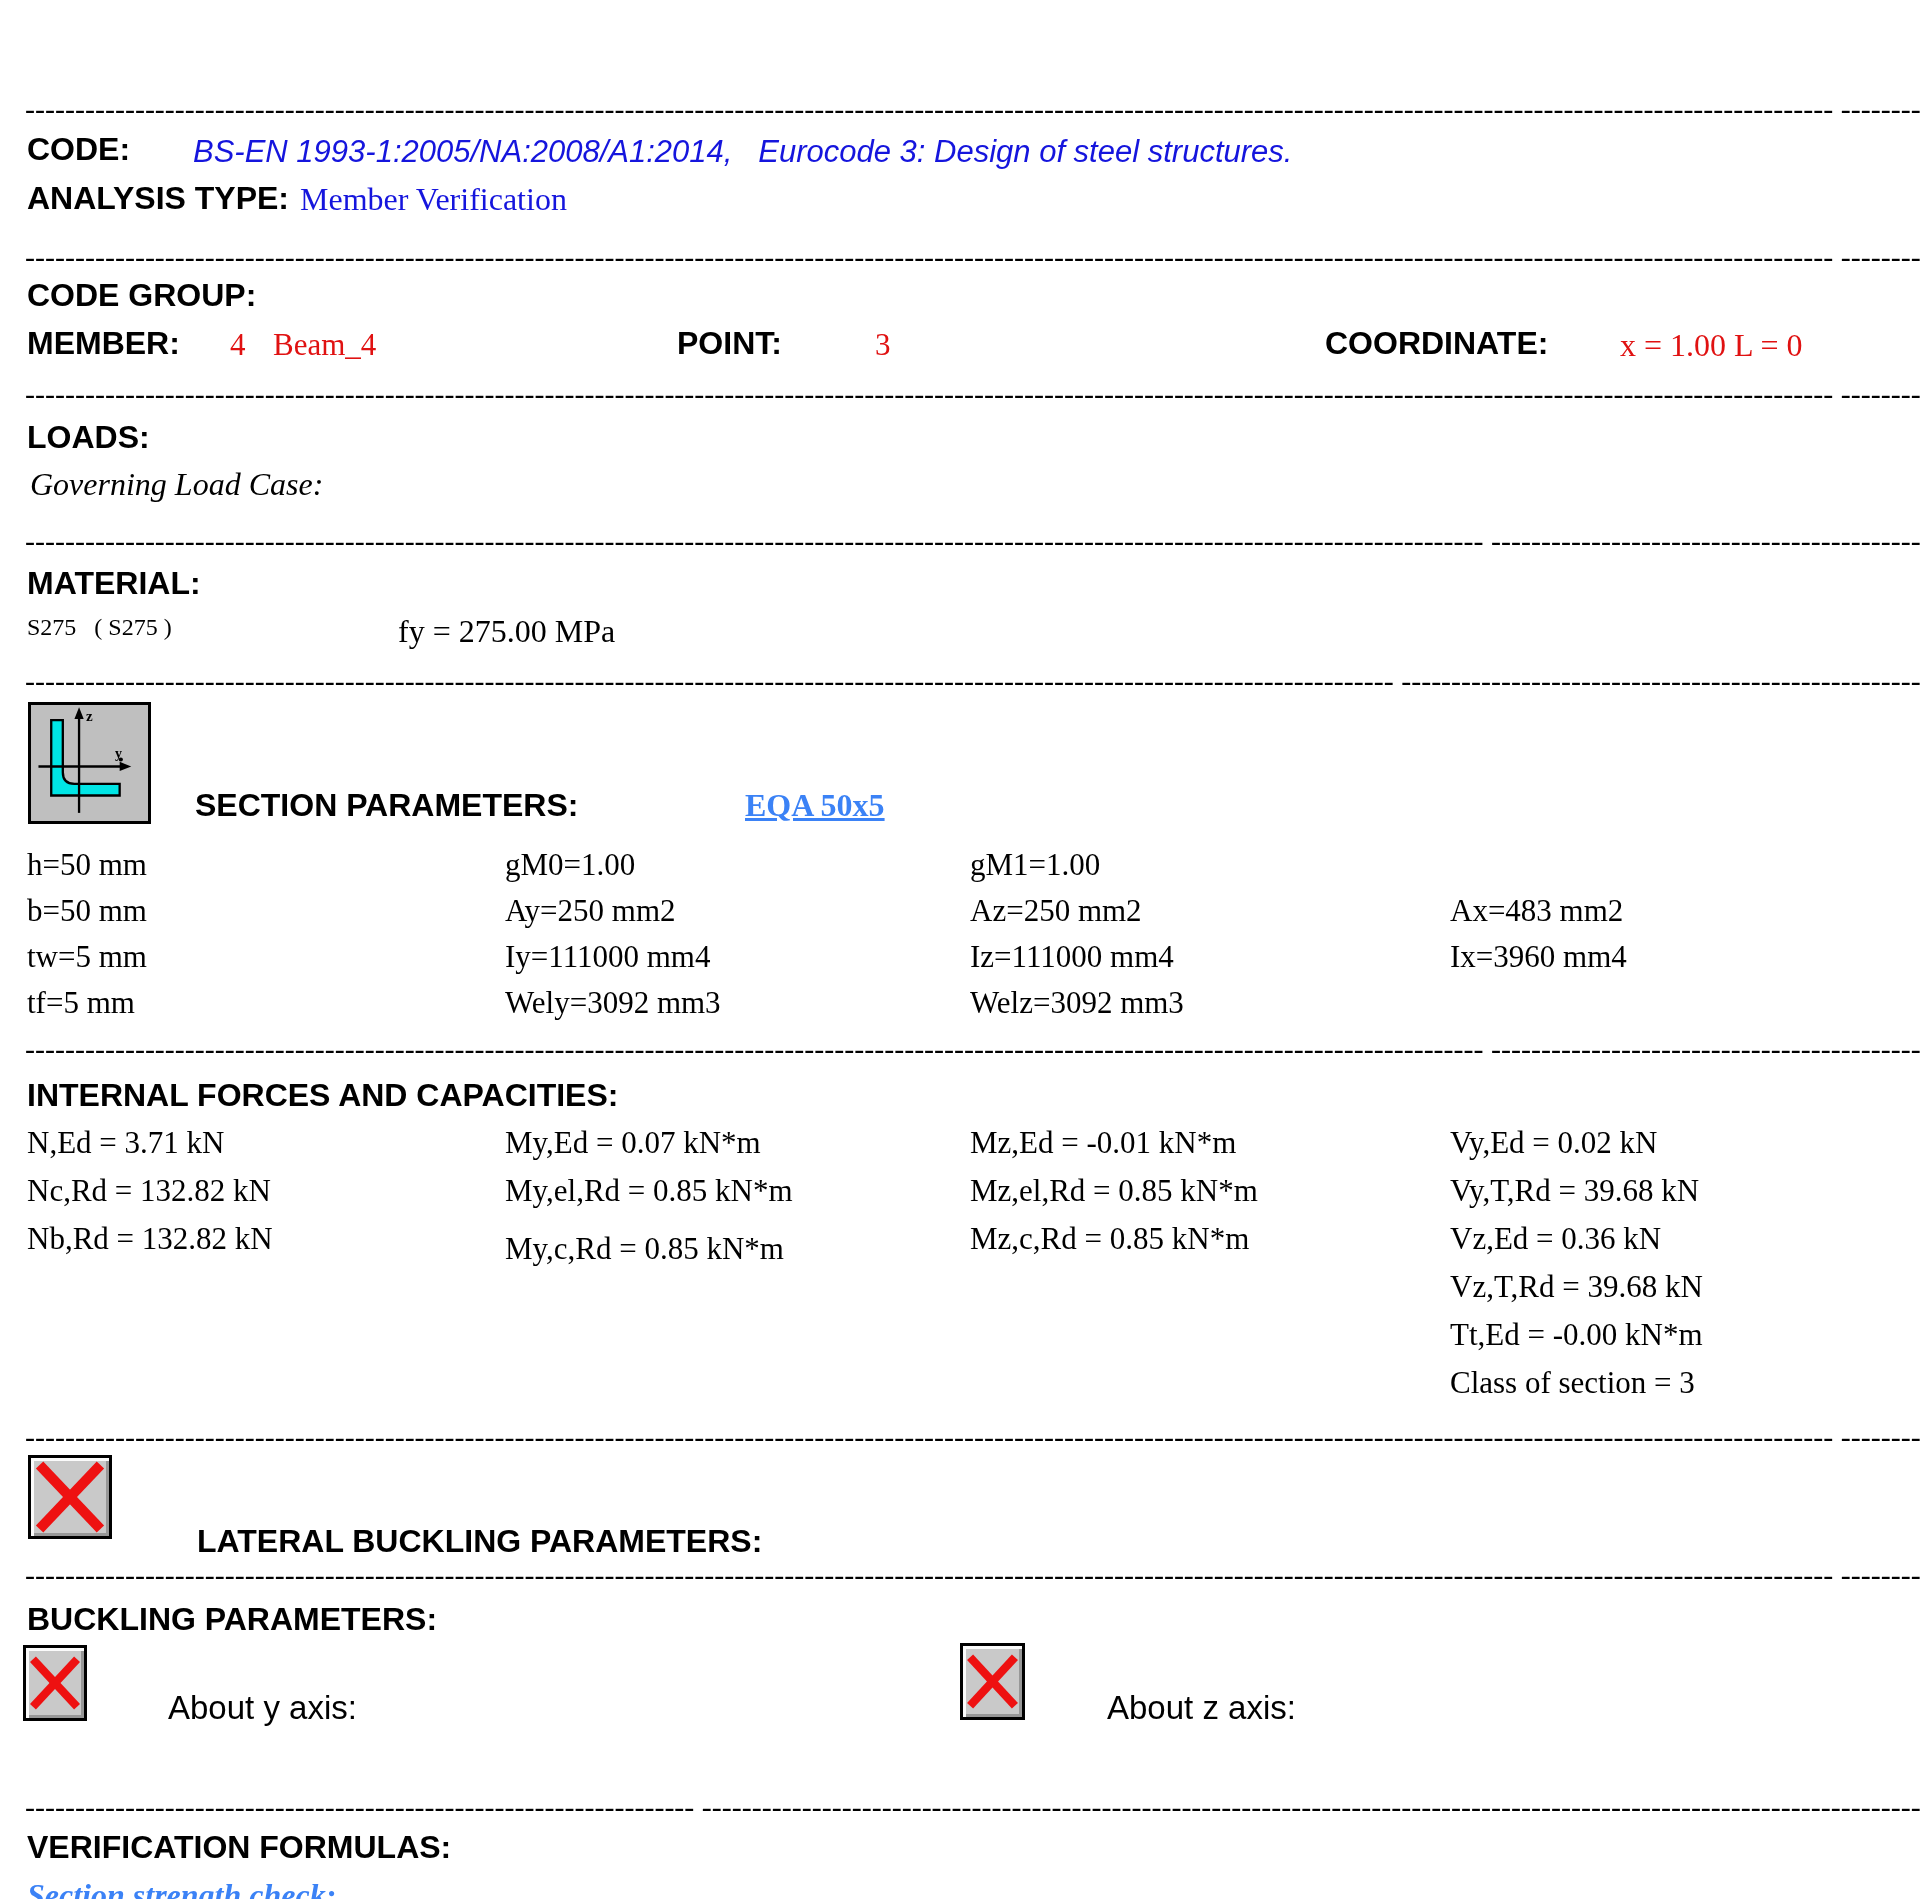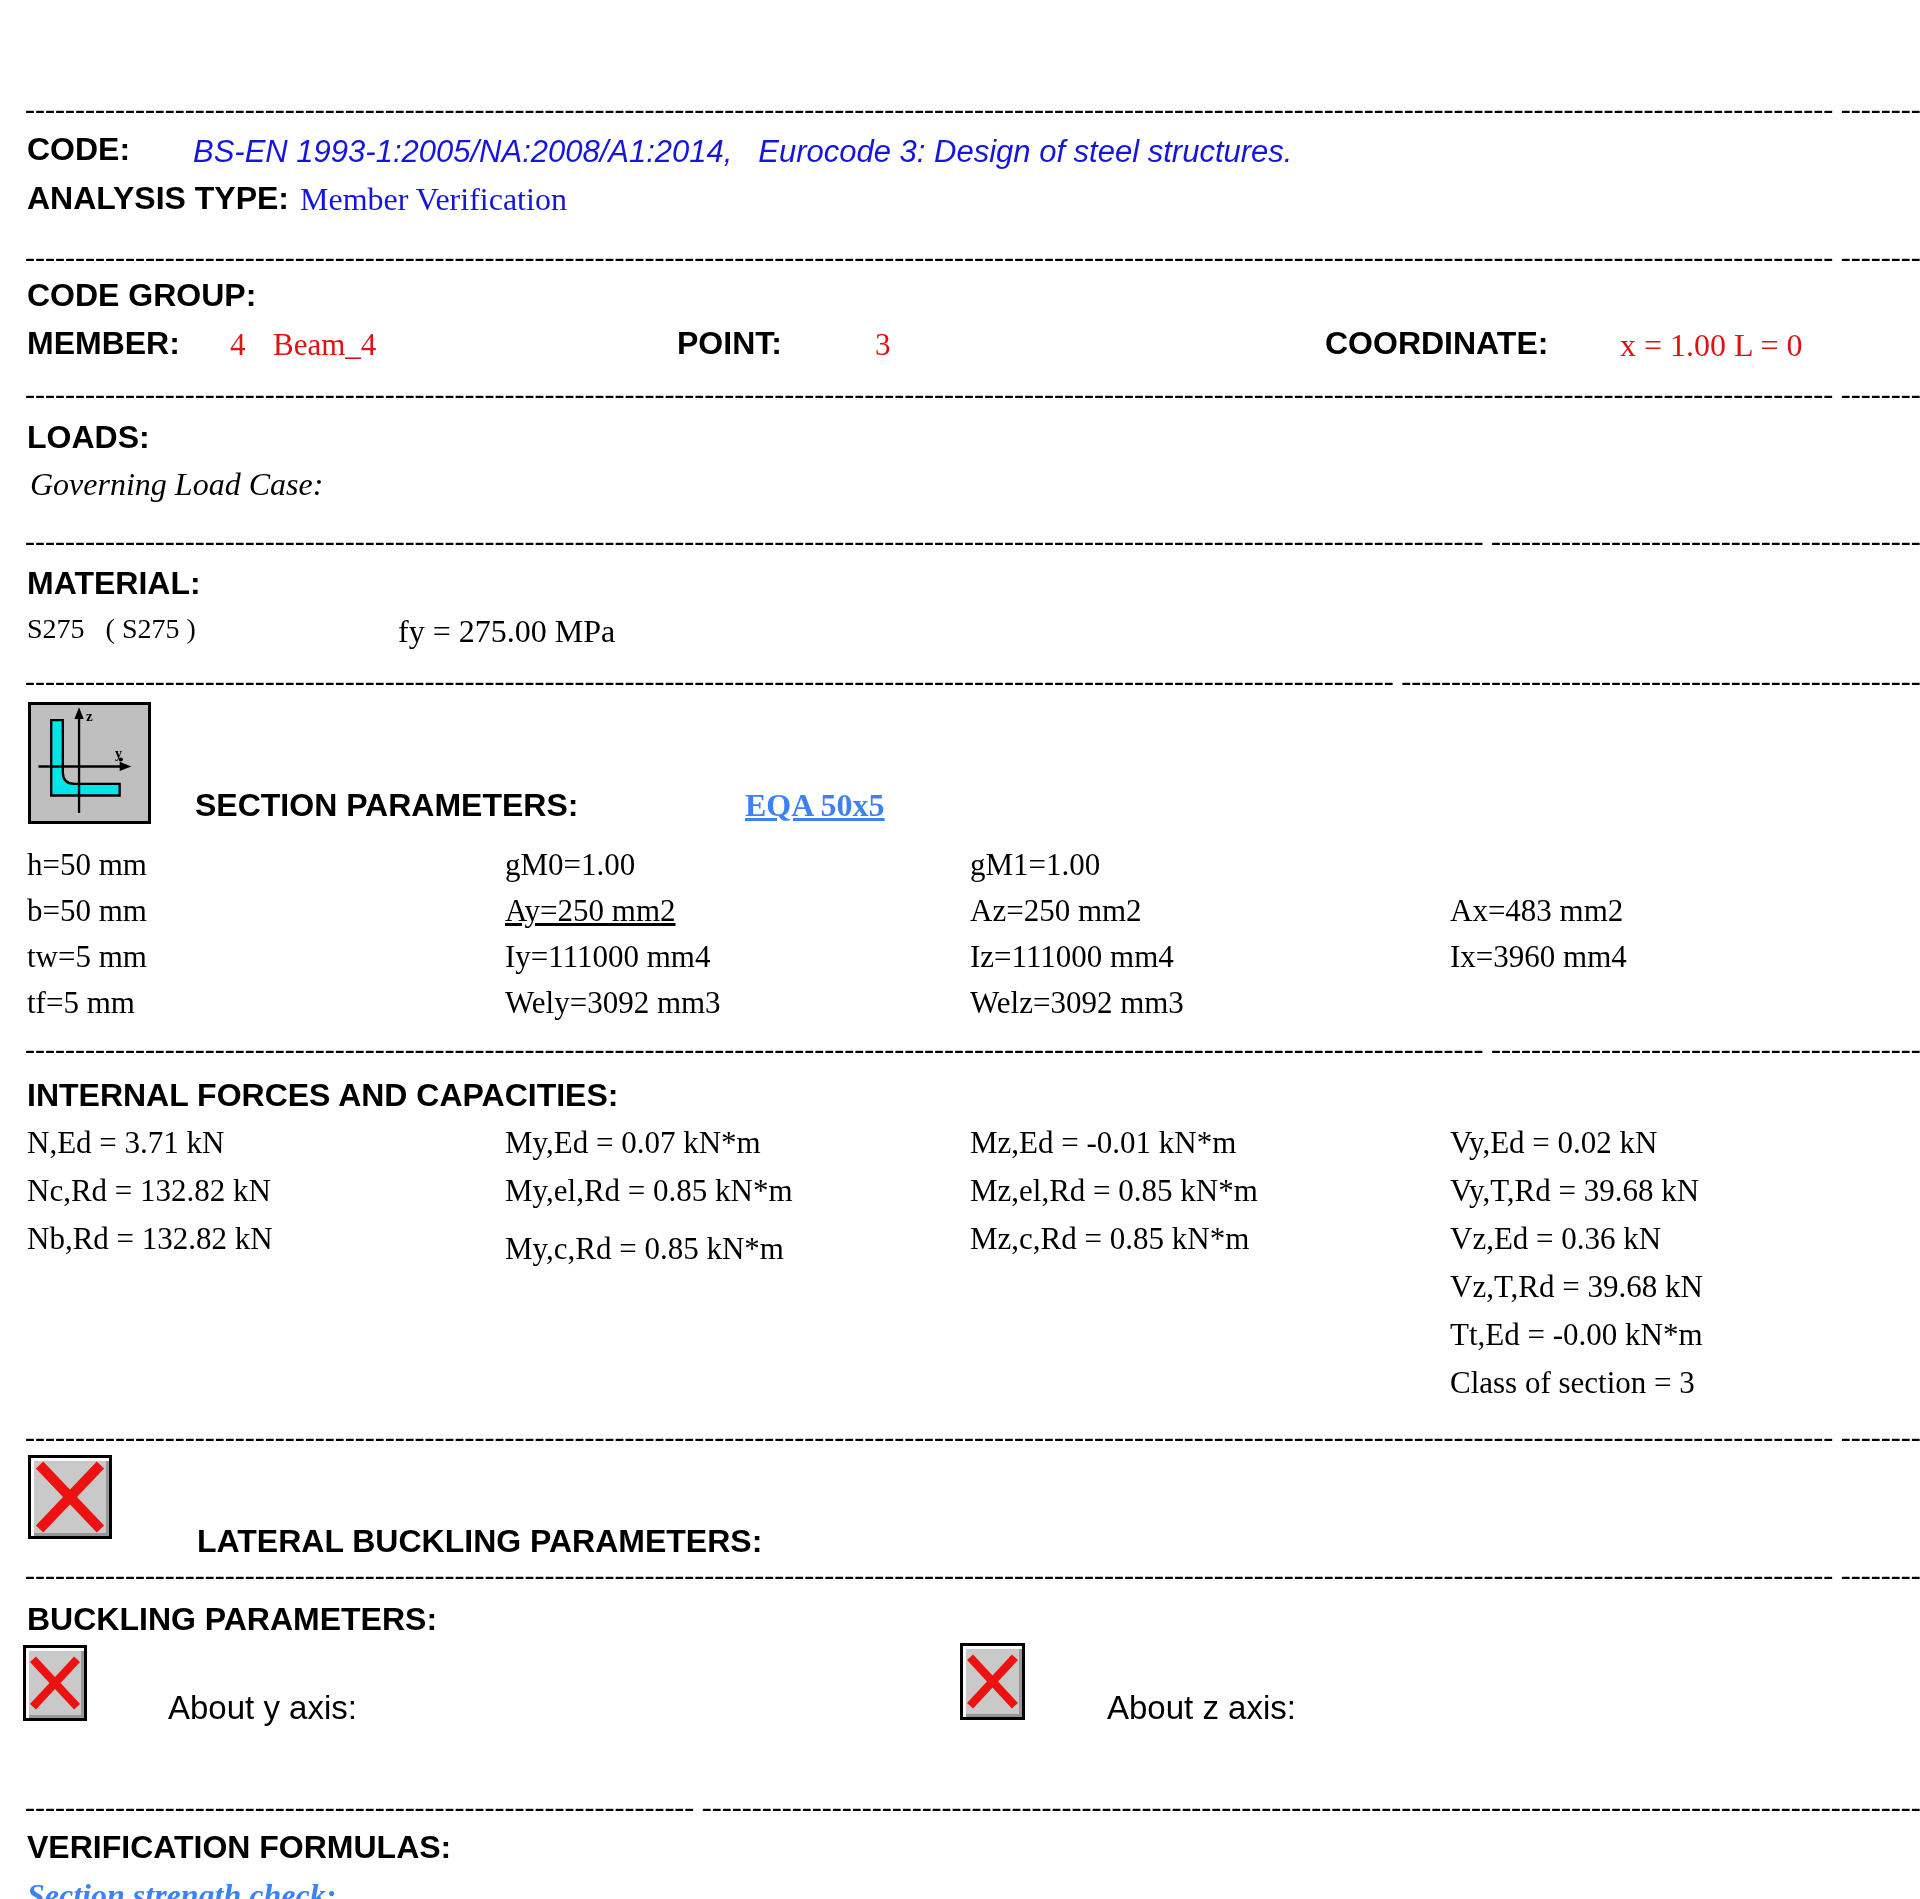--- a/index.html
+++ b/index.html
@@ -59,7 +59,7 @@
   <div class="sep" style="top:524px;">-------------------------------------------------------------------------------------------------------------------------------------------------- ------------------------------------------------------------</div>
 
   <div class="h" style="left:27px;top:566px;">MATERIAL:</div>
-  <div class="v" style="left:27px;top:614px;font-size:28px;">S275   ( S275 )</div>
+  <div class="v" style="left:27px;top:614px;font-size:24px;">S275   ( S275 )</div>
   <div class="v" style="left:398px;top:614px;font-size:32px;">fy = 275.00 MPa</div>
 
   <div class="sep" style="top:664px;">----------------------------------------------------------------------------------------------------------------------------------------- ----------------------------------------------------------------------</div>

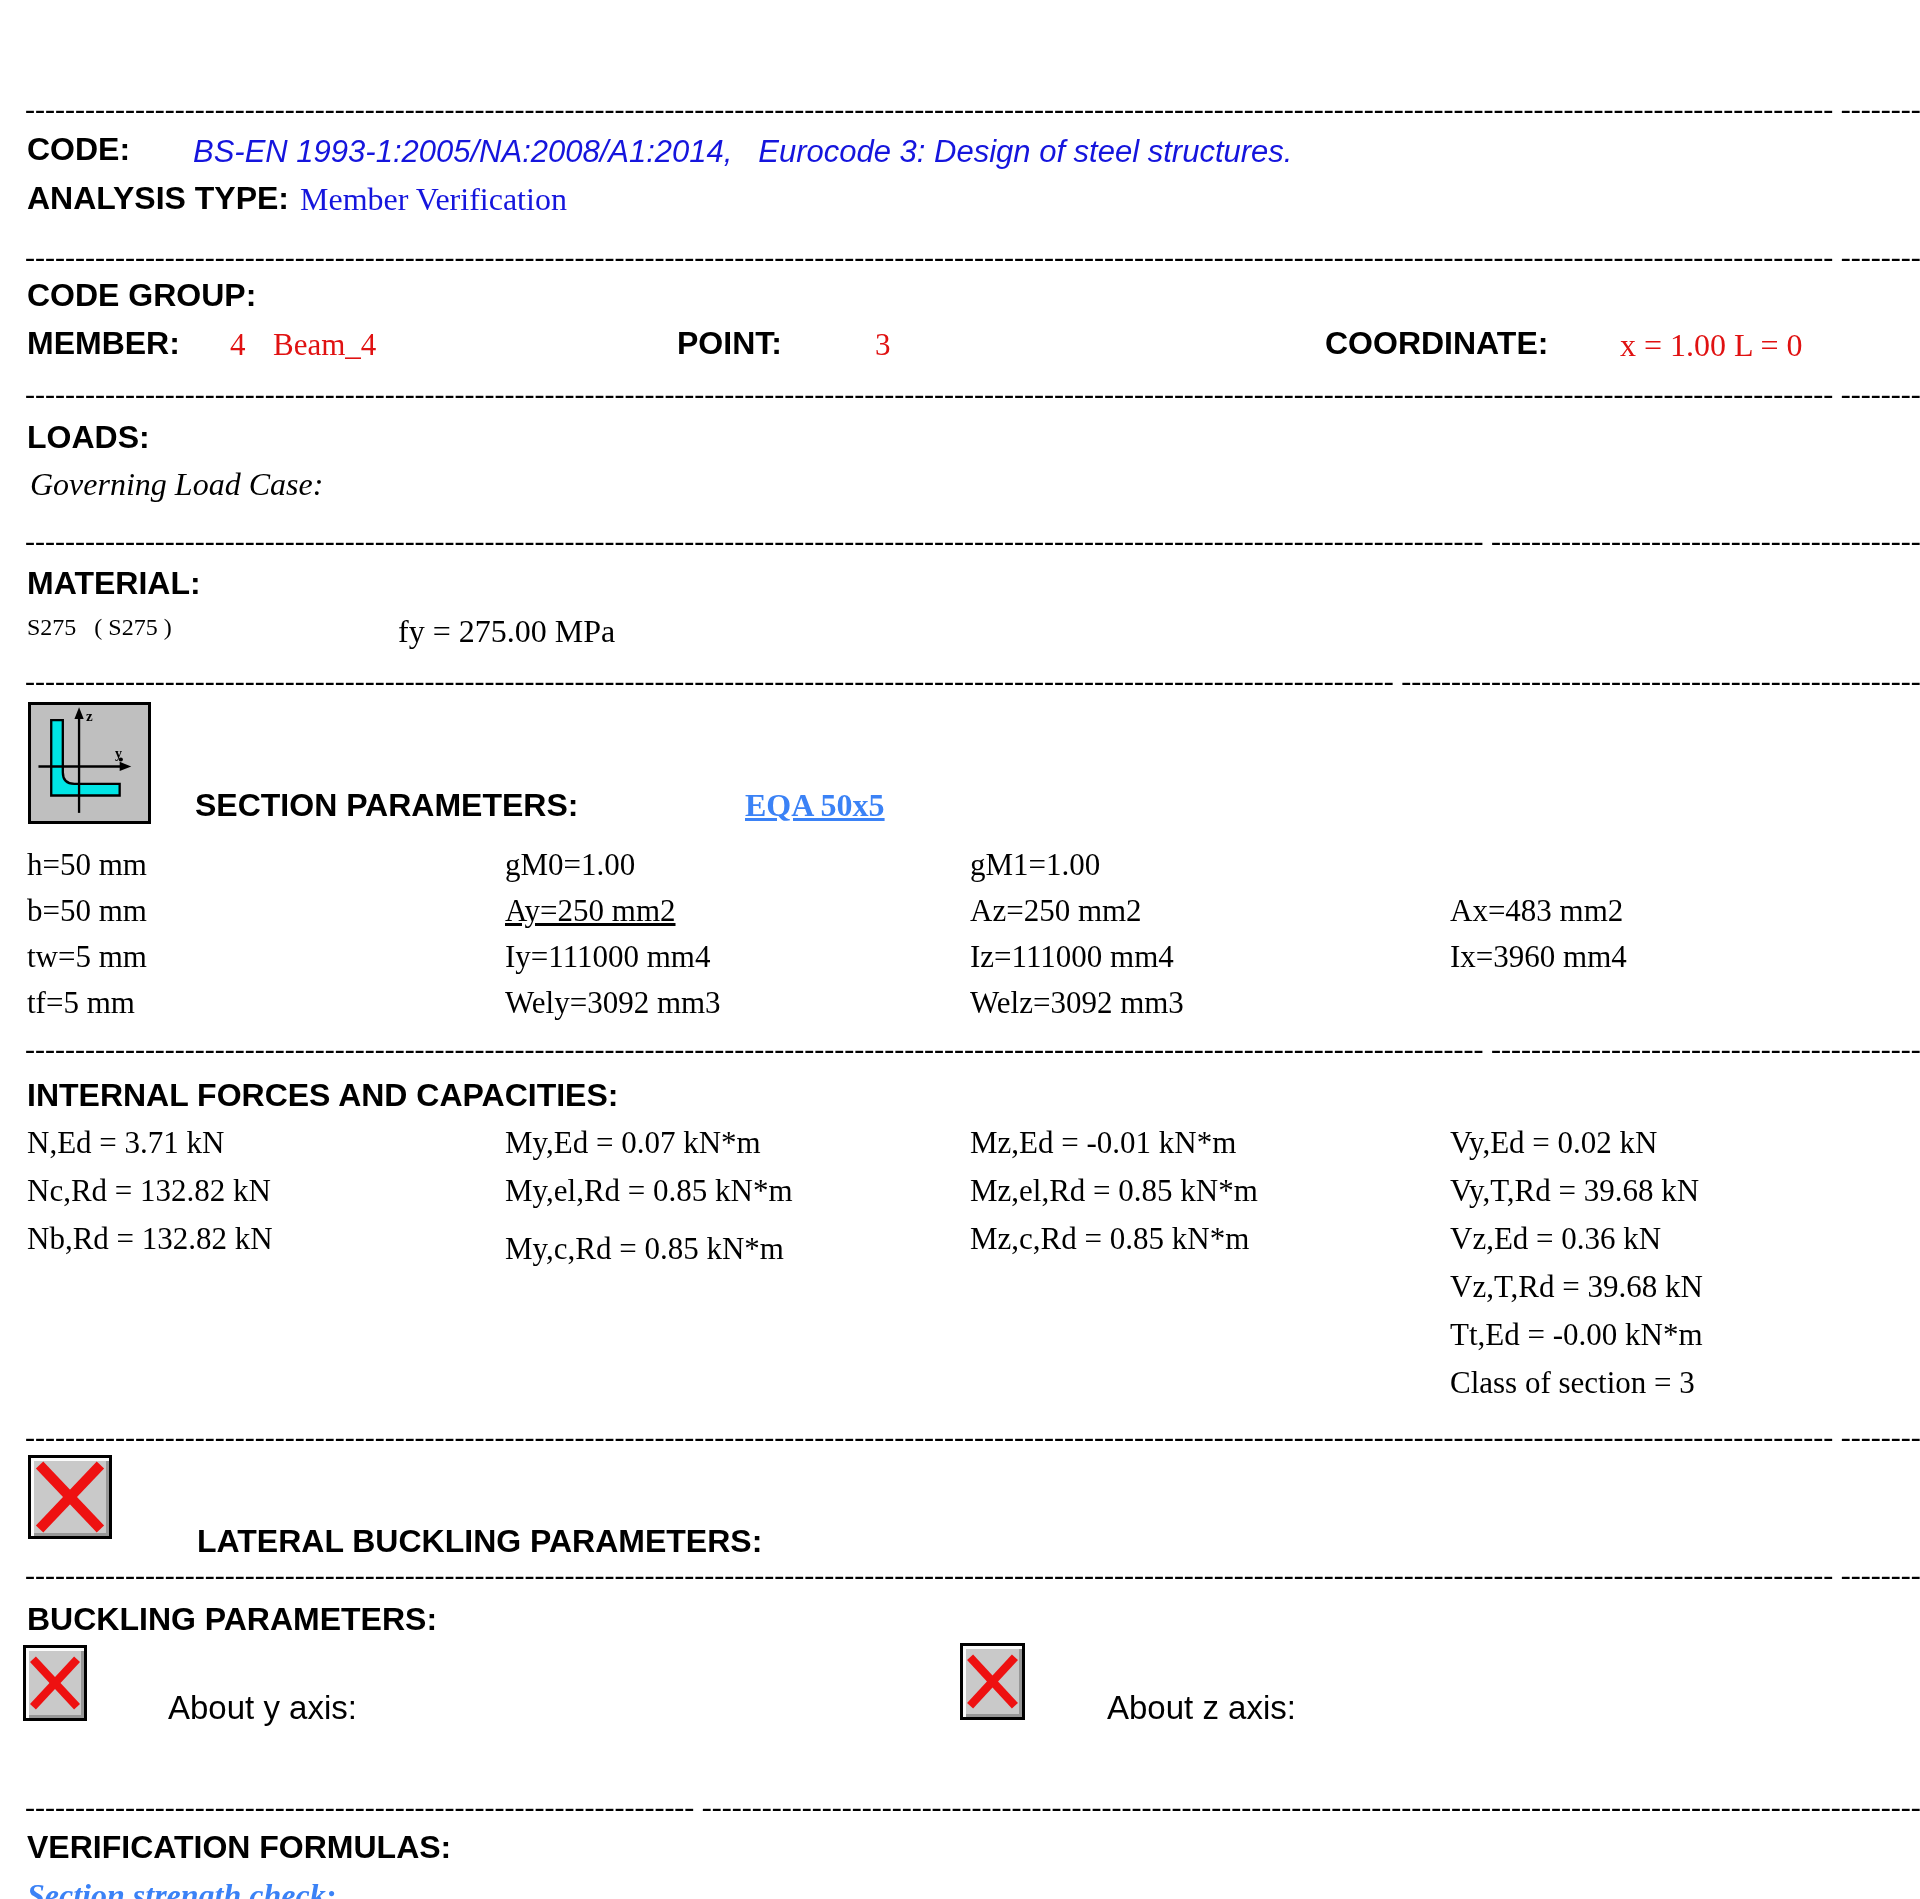--- a/index.html
+++ b/index.html
@@ -84,7 +84,7 @@
   <div class="v" style="left:505px;top:848px;">gM0=1.00</div>
   <div class="v" style="left:970px;top:848px;">gM1=1.00</div>
   <div class="v" style="left:27px;top:894px;">b=50 mm</div>
-  <div class="v" style="left:505px;top:894px;text-decoration:underline;">Ay=250 mm2</div>
+  <div class="v" style="left:505px;top:894px;">Ay=250 mm2</div>
   <div class="v" style="left:970px;top:894px;">Az=250 mm2</div>
   <div class="v" style="left:1450px;top:894px;">Ax=483 mm2</div>
   <div class="v" style="left:27px;top:940px;">tw=5 mm</div>

